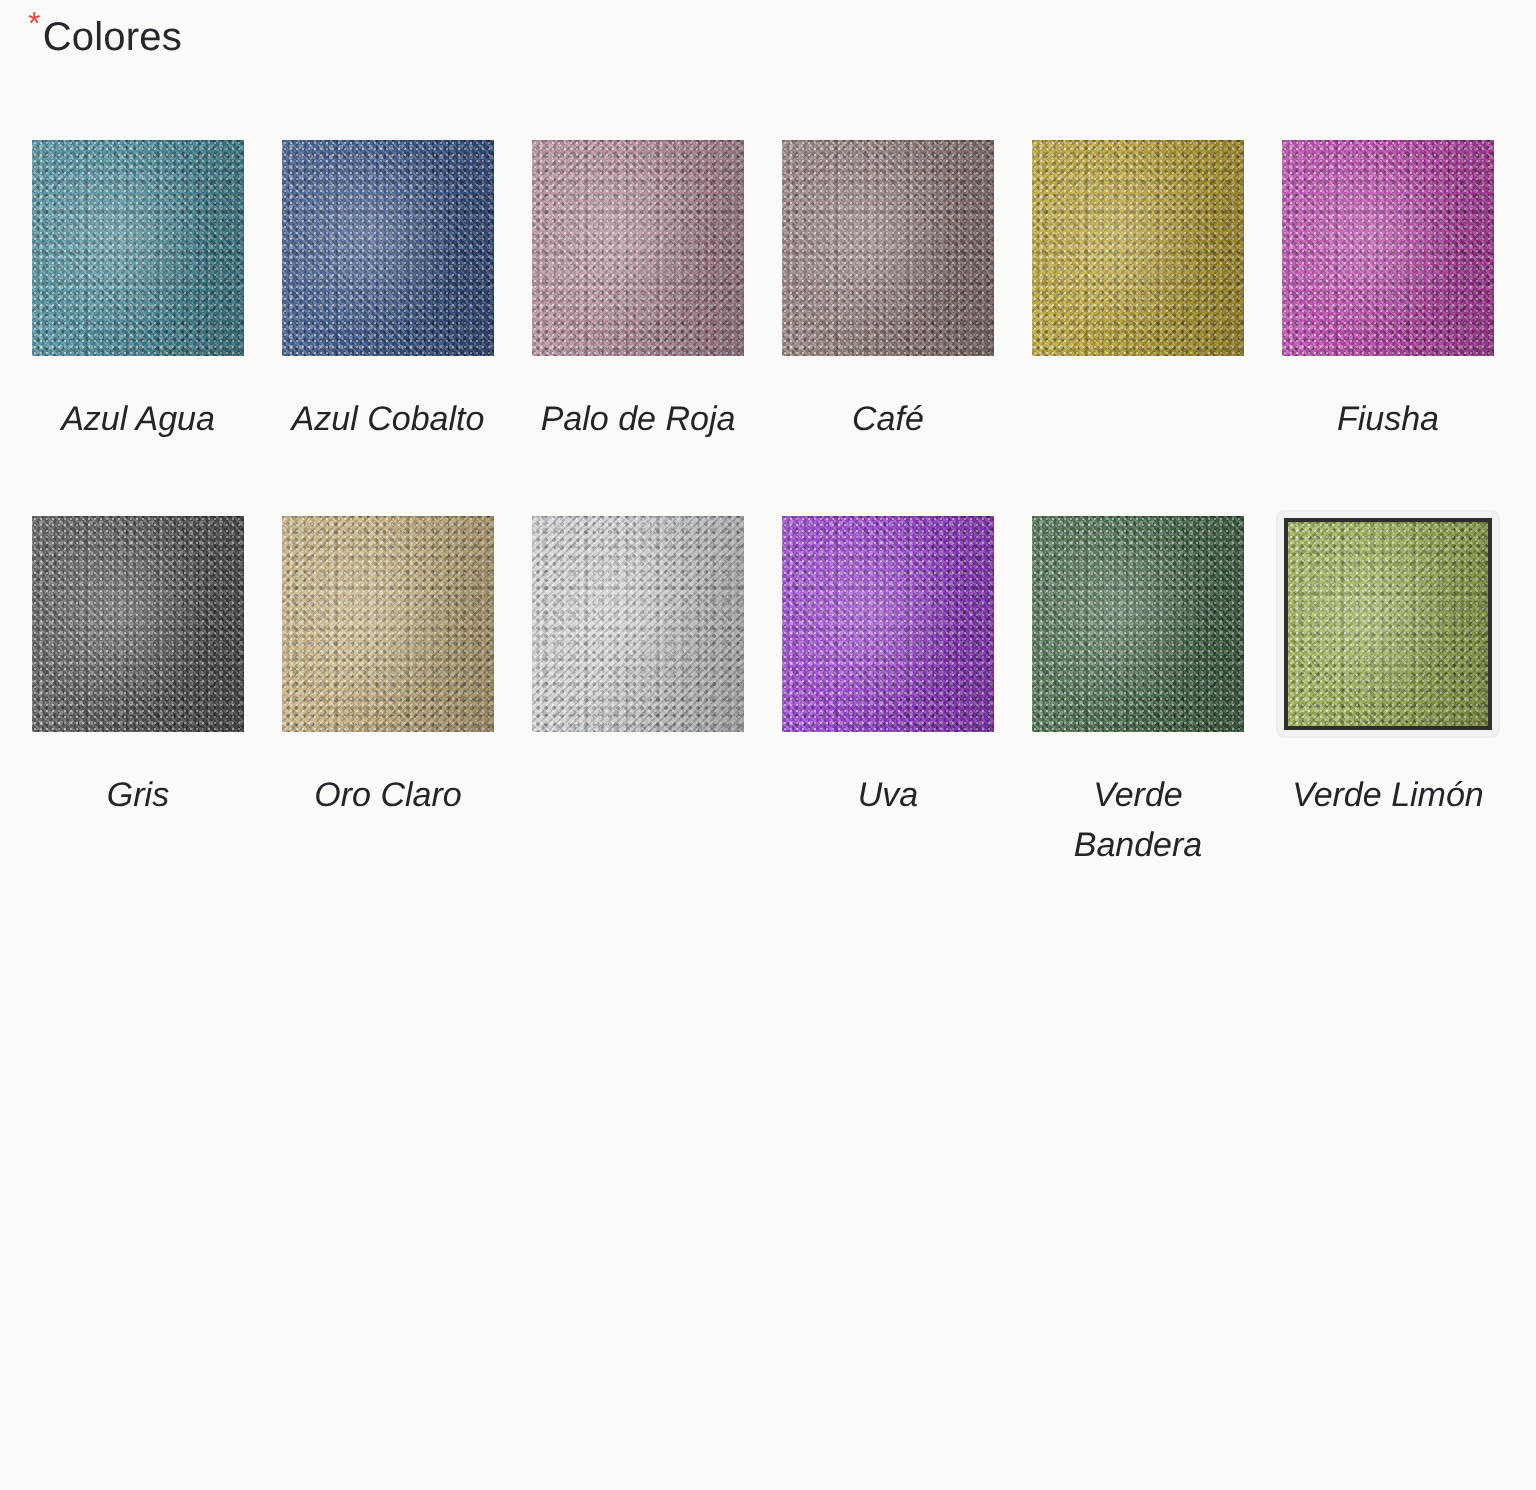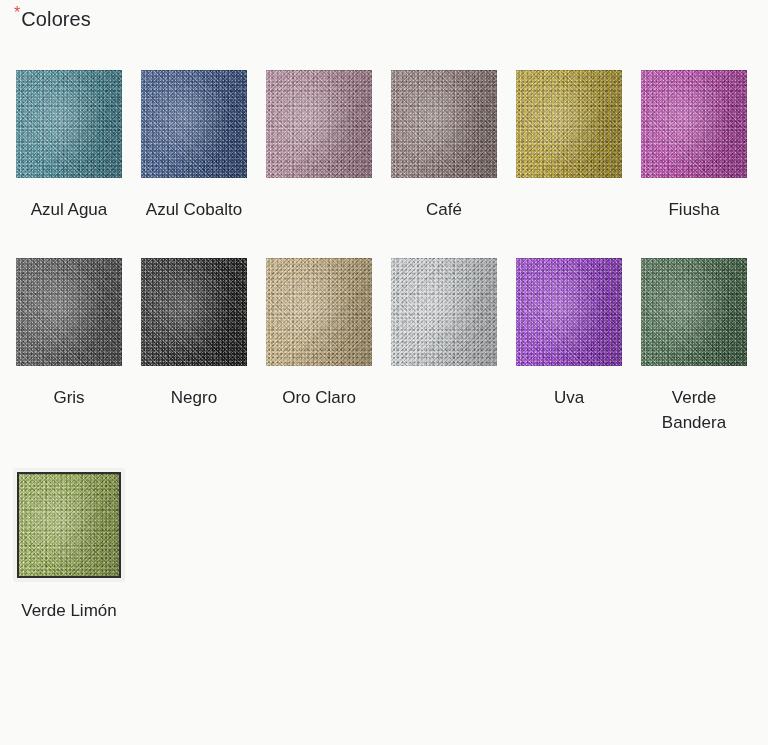--- a/index.html
+++ b/index.html
@@ -61,6 +61,7 @@
     flex-direction: column;
     align-items: flex-start;
     cursor: pointer;
+    font-style: italic;
   }
 
   .swatch-box-wrap {

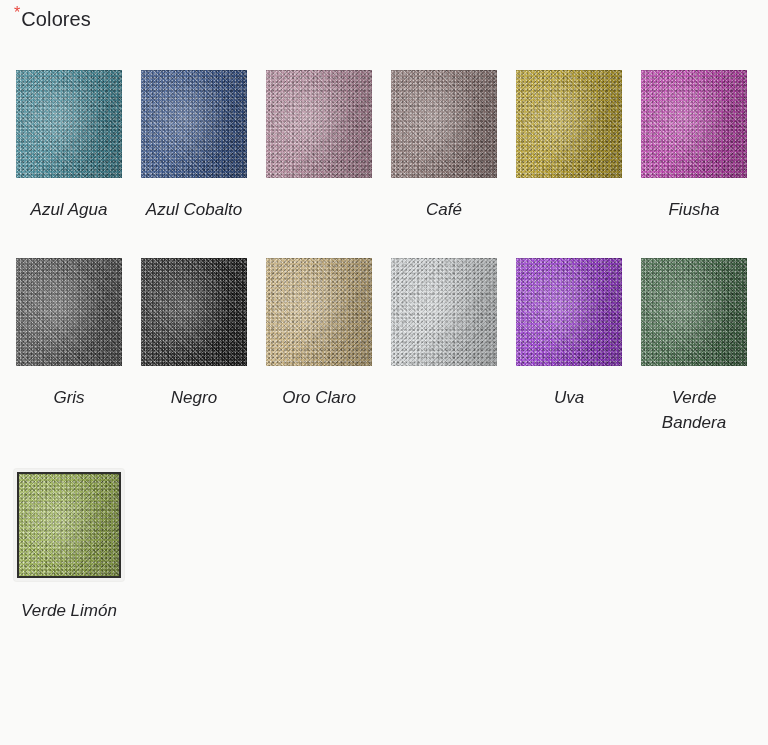--- a/index.html
+++ b/index.html
@@ -173,6 +173,7 @@
             <span class="tex t3"></span>
           </div>
         </div>
+        <div class="swatch-label">Palo de Roja</div>
       </div>
       <div class="swatch-cell">
         <div class="swatch-box-wrap">

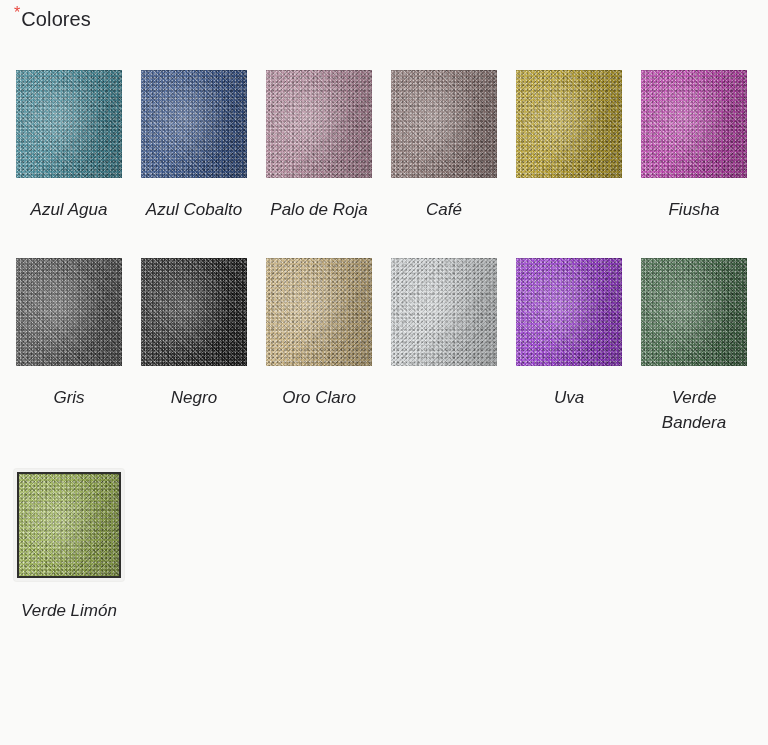--- a/index.html
+++ b/index.html
@@ -216,16 +216,6 @@
       </div>
       <div class="swatch-cell">
         <div class="swatch-box-wrap">
-          <div class="swatch-box" style="background-color: rgb(27, 27, 27);">
-            <span class="tex t1"></span>
-            <span class="tex t2"></span>
-            <span class="tex t3"></span>
-          </div>
-        </div>
-        <div class="swatch-label">Negro</div>
-      </div>
-      <div class="swatch-cell">
-        <div class="swatch-box-wrap">
           <div class="swatch-box" style="background-color: rgb(194, 170, 119);">
             <span class="tex t1"></span>
             <span class="tex t2"></span>

